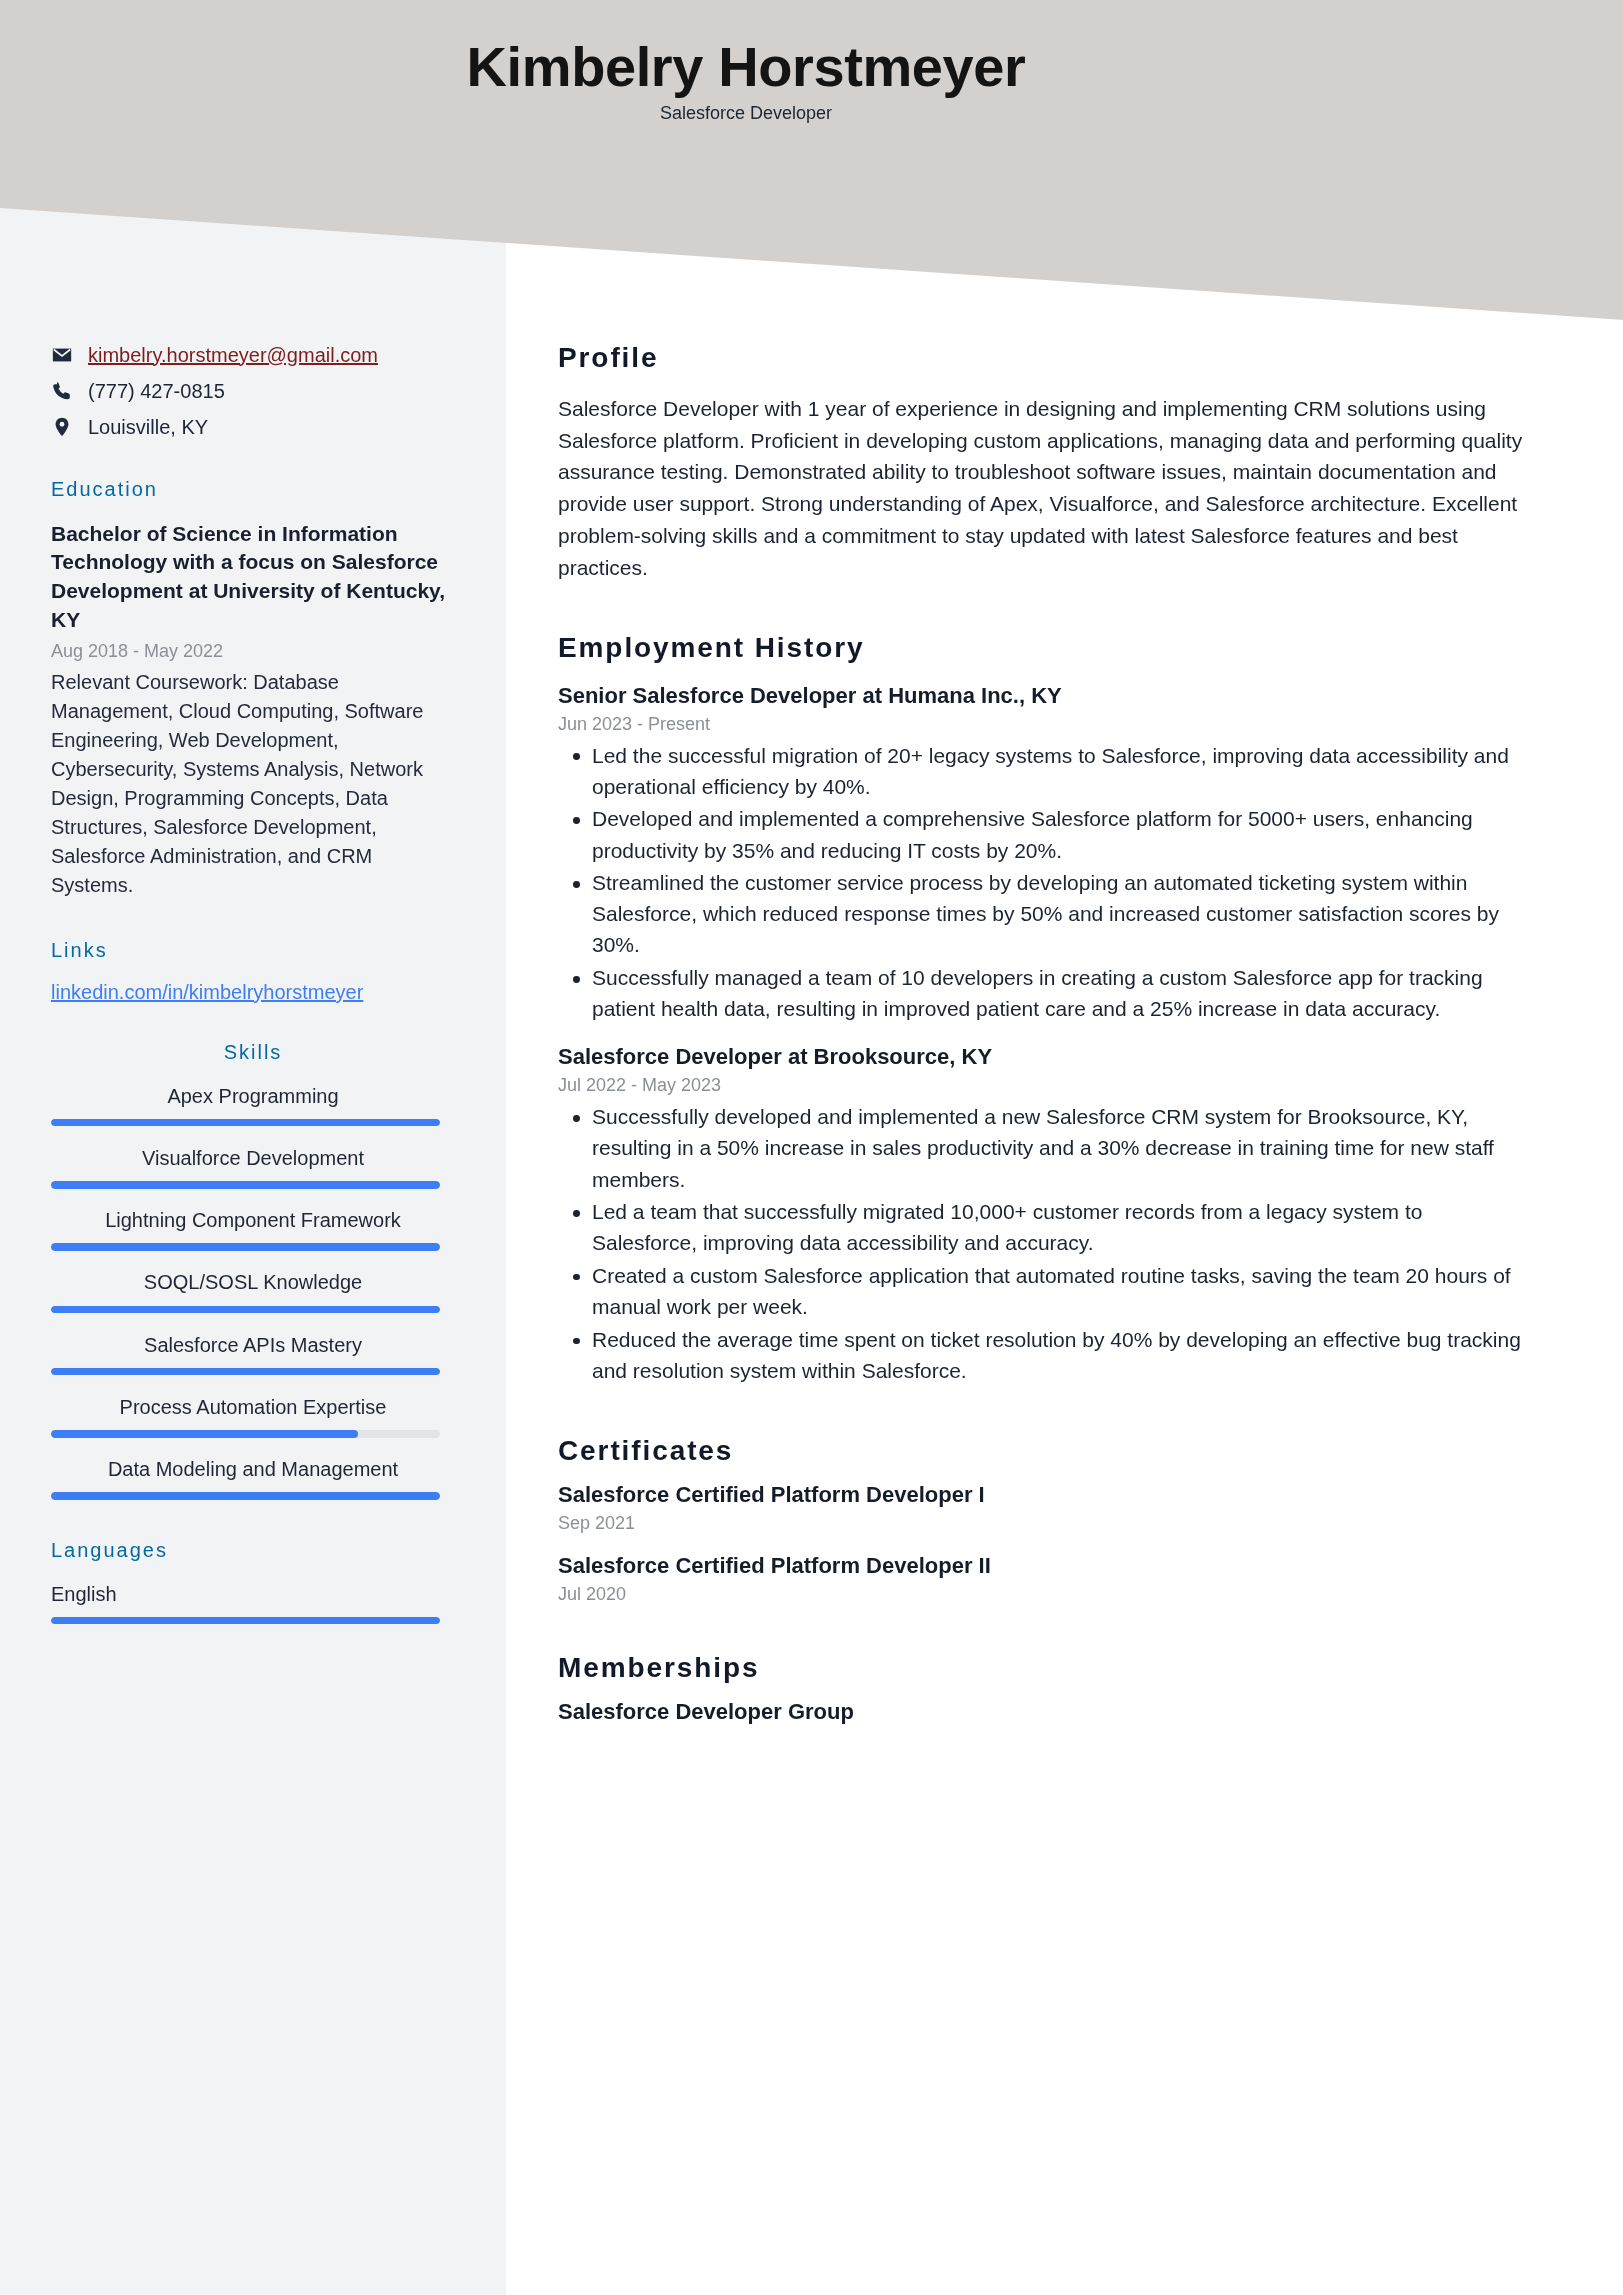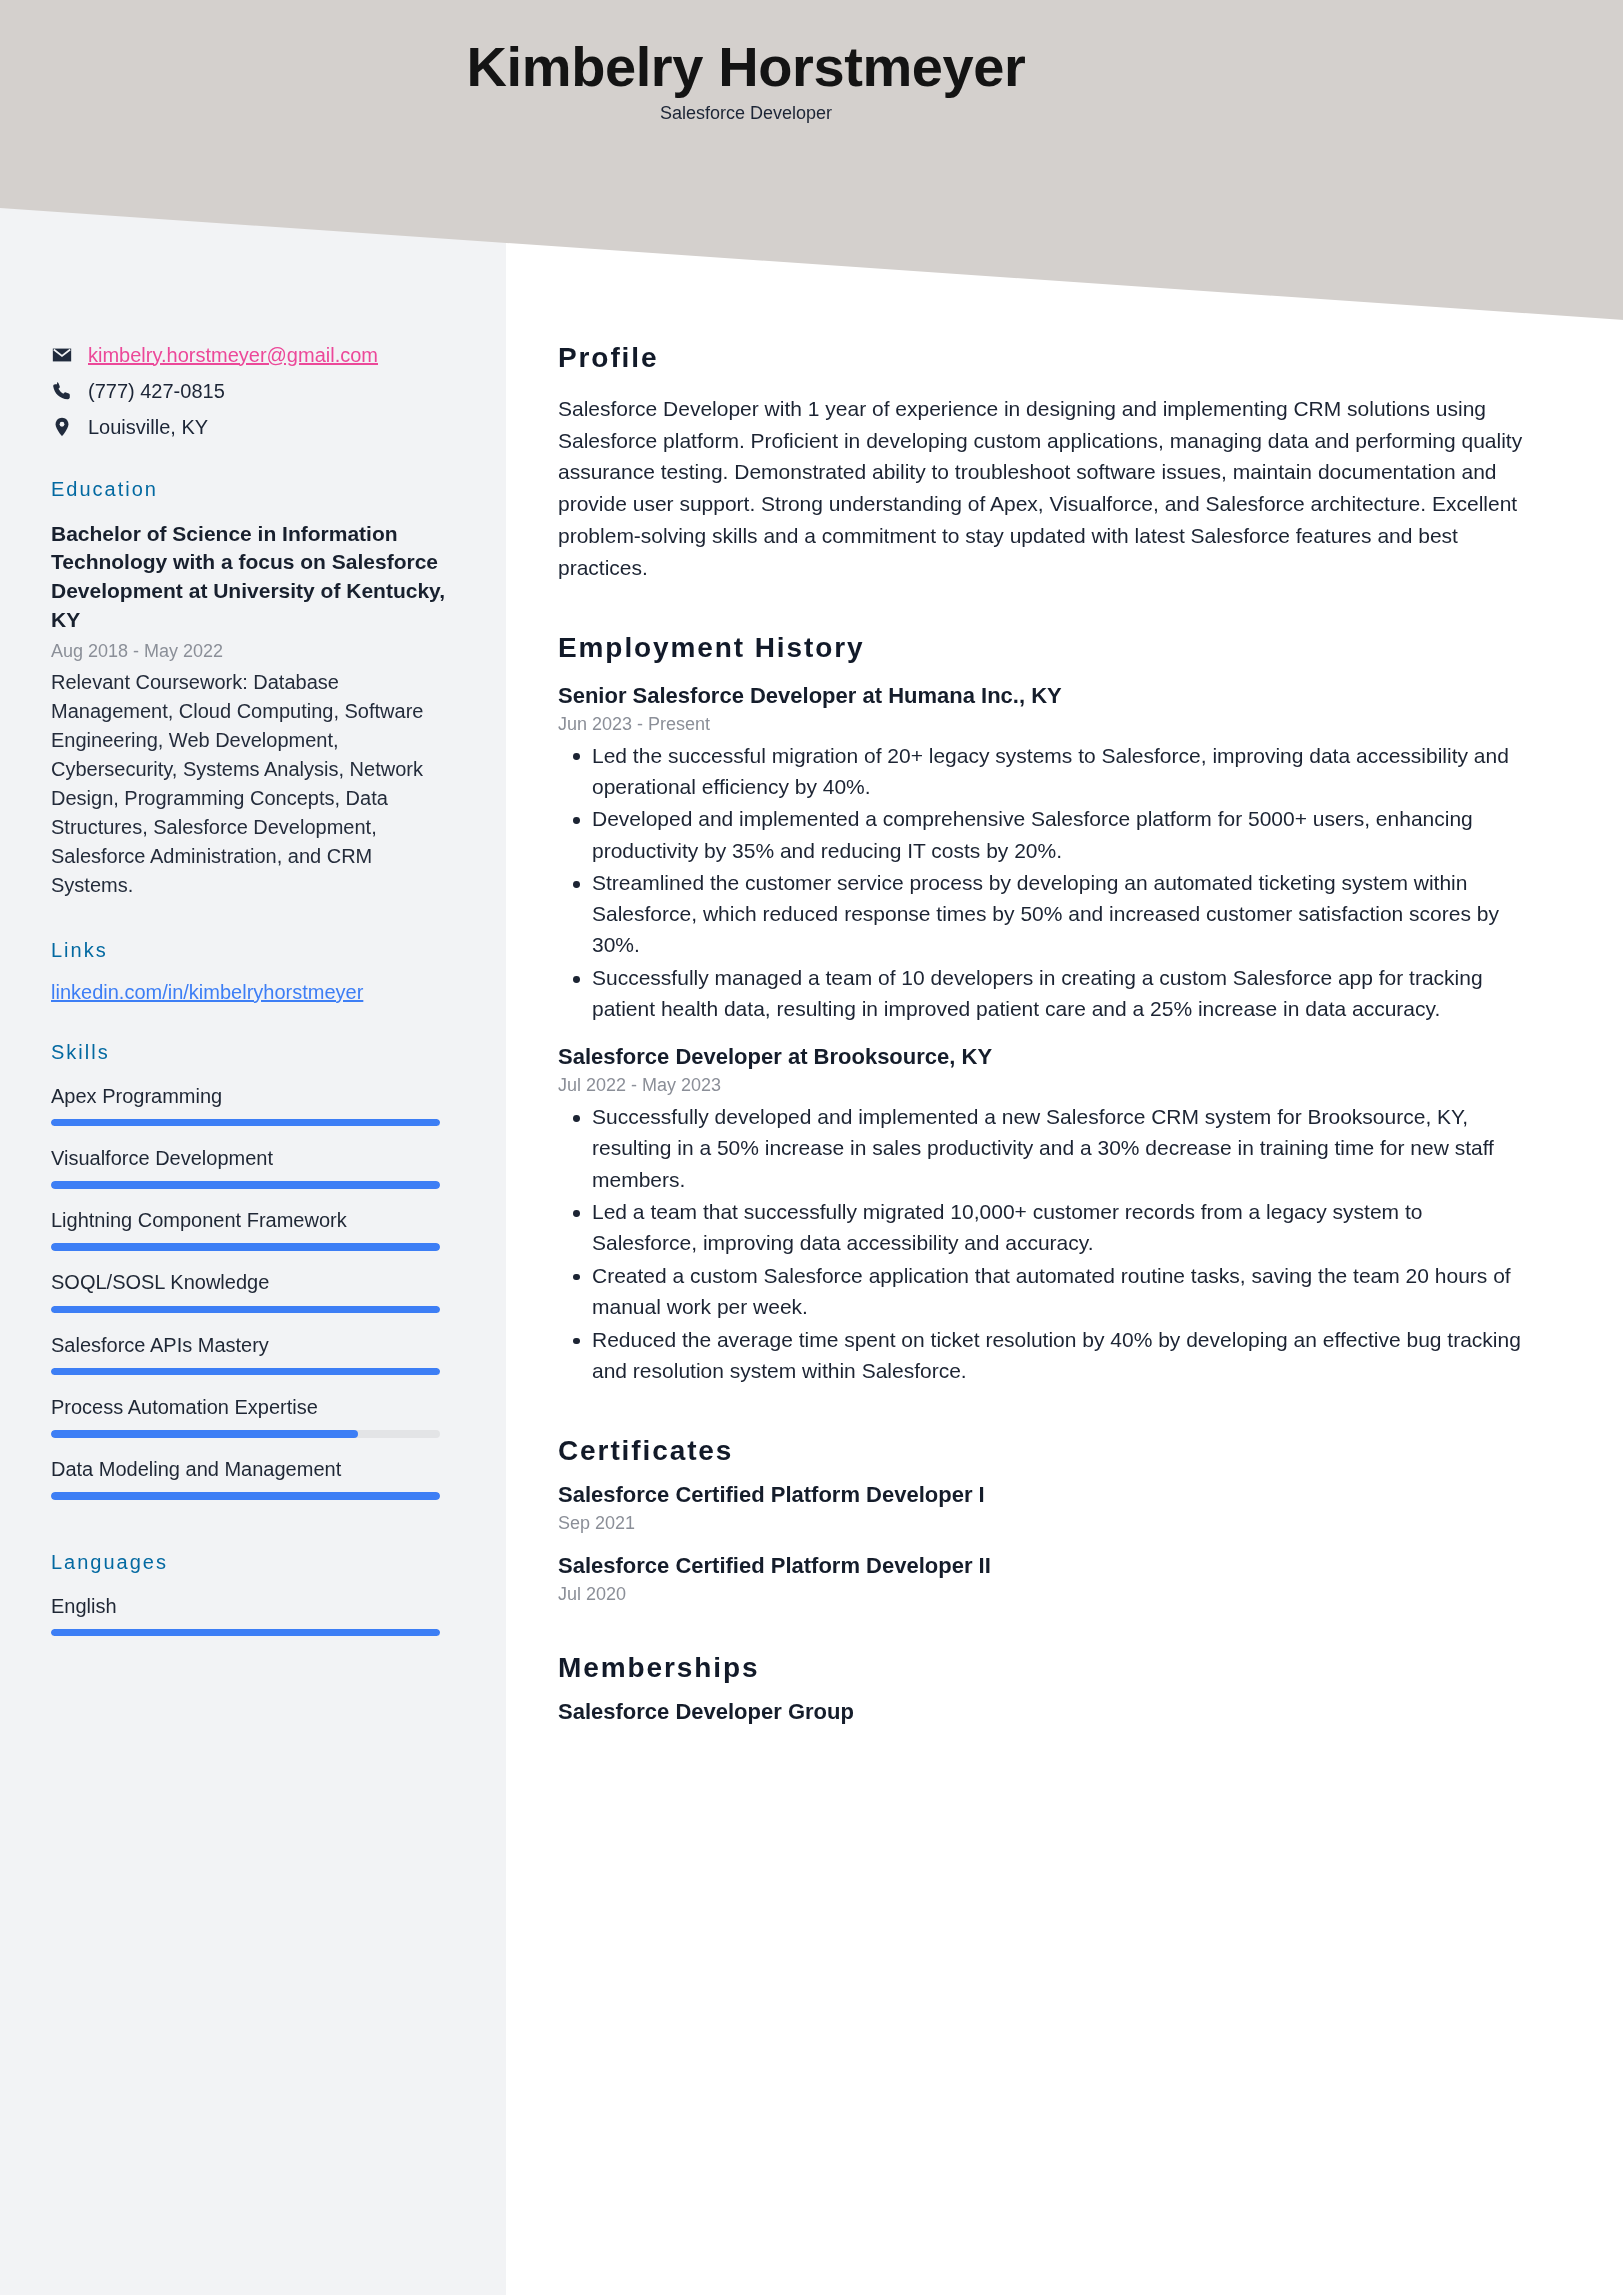--- a/index.html
+++ b/index.html
@@ -92,7 +92,7 @@
     white-space:nowrap;
   }
   .contact-txt.link {
-    color:#ec4899;
+    color:#7f1d1d;
     text-decoration:underline;
   }
 

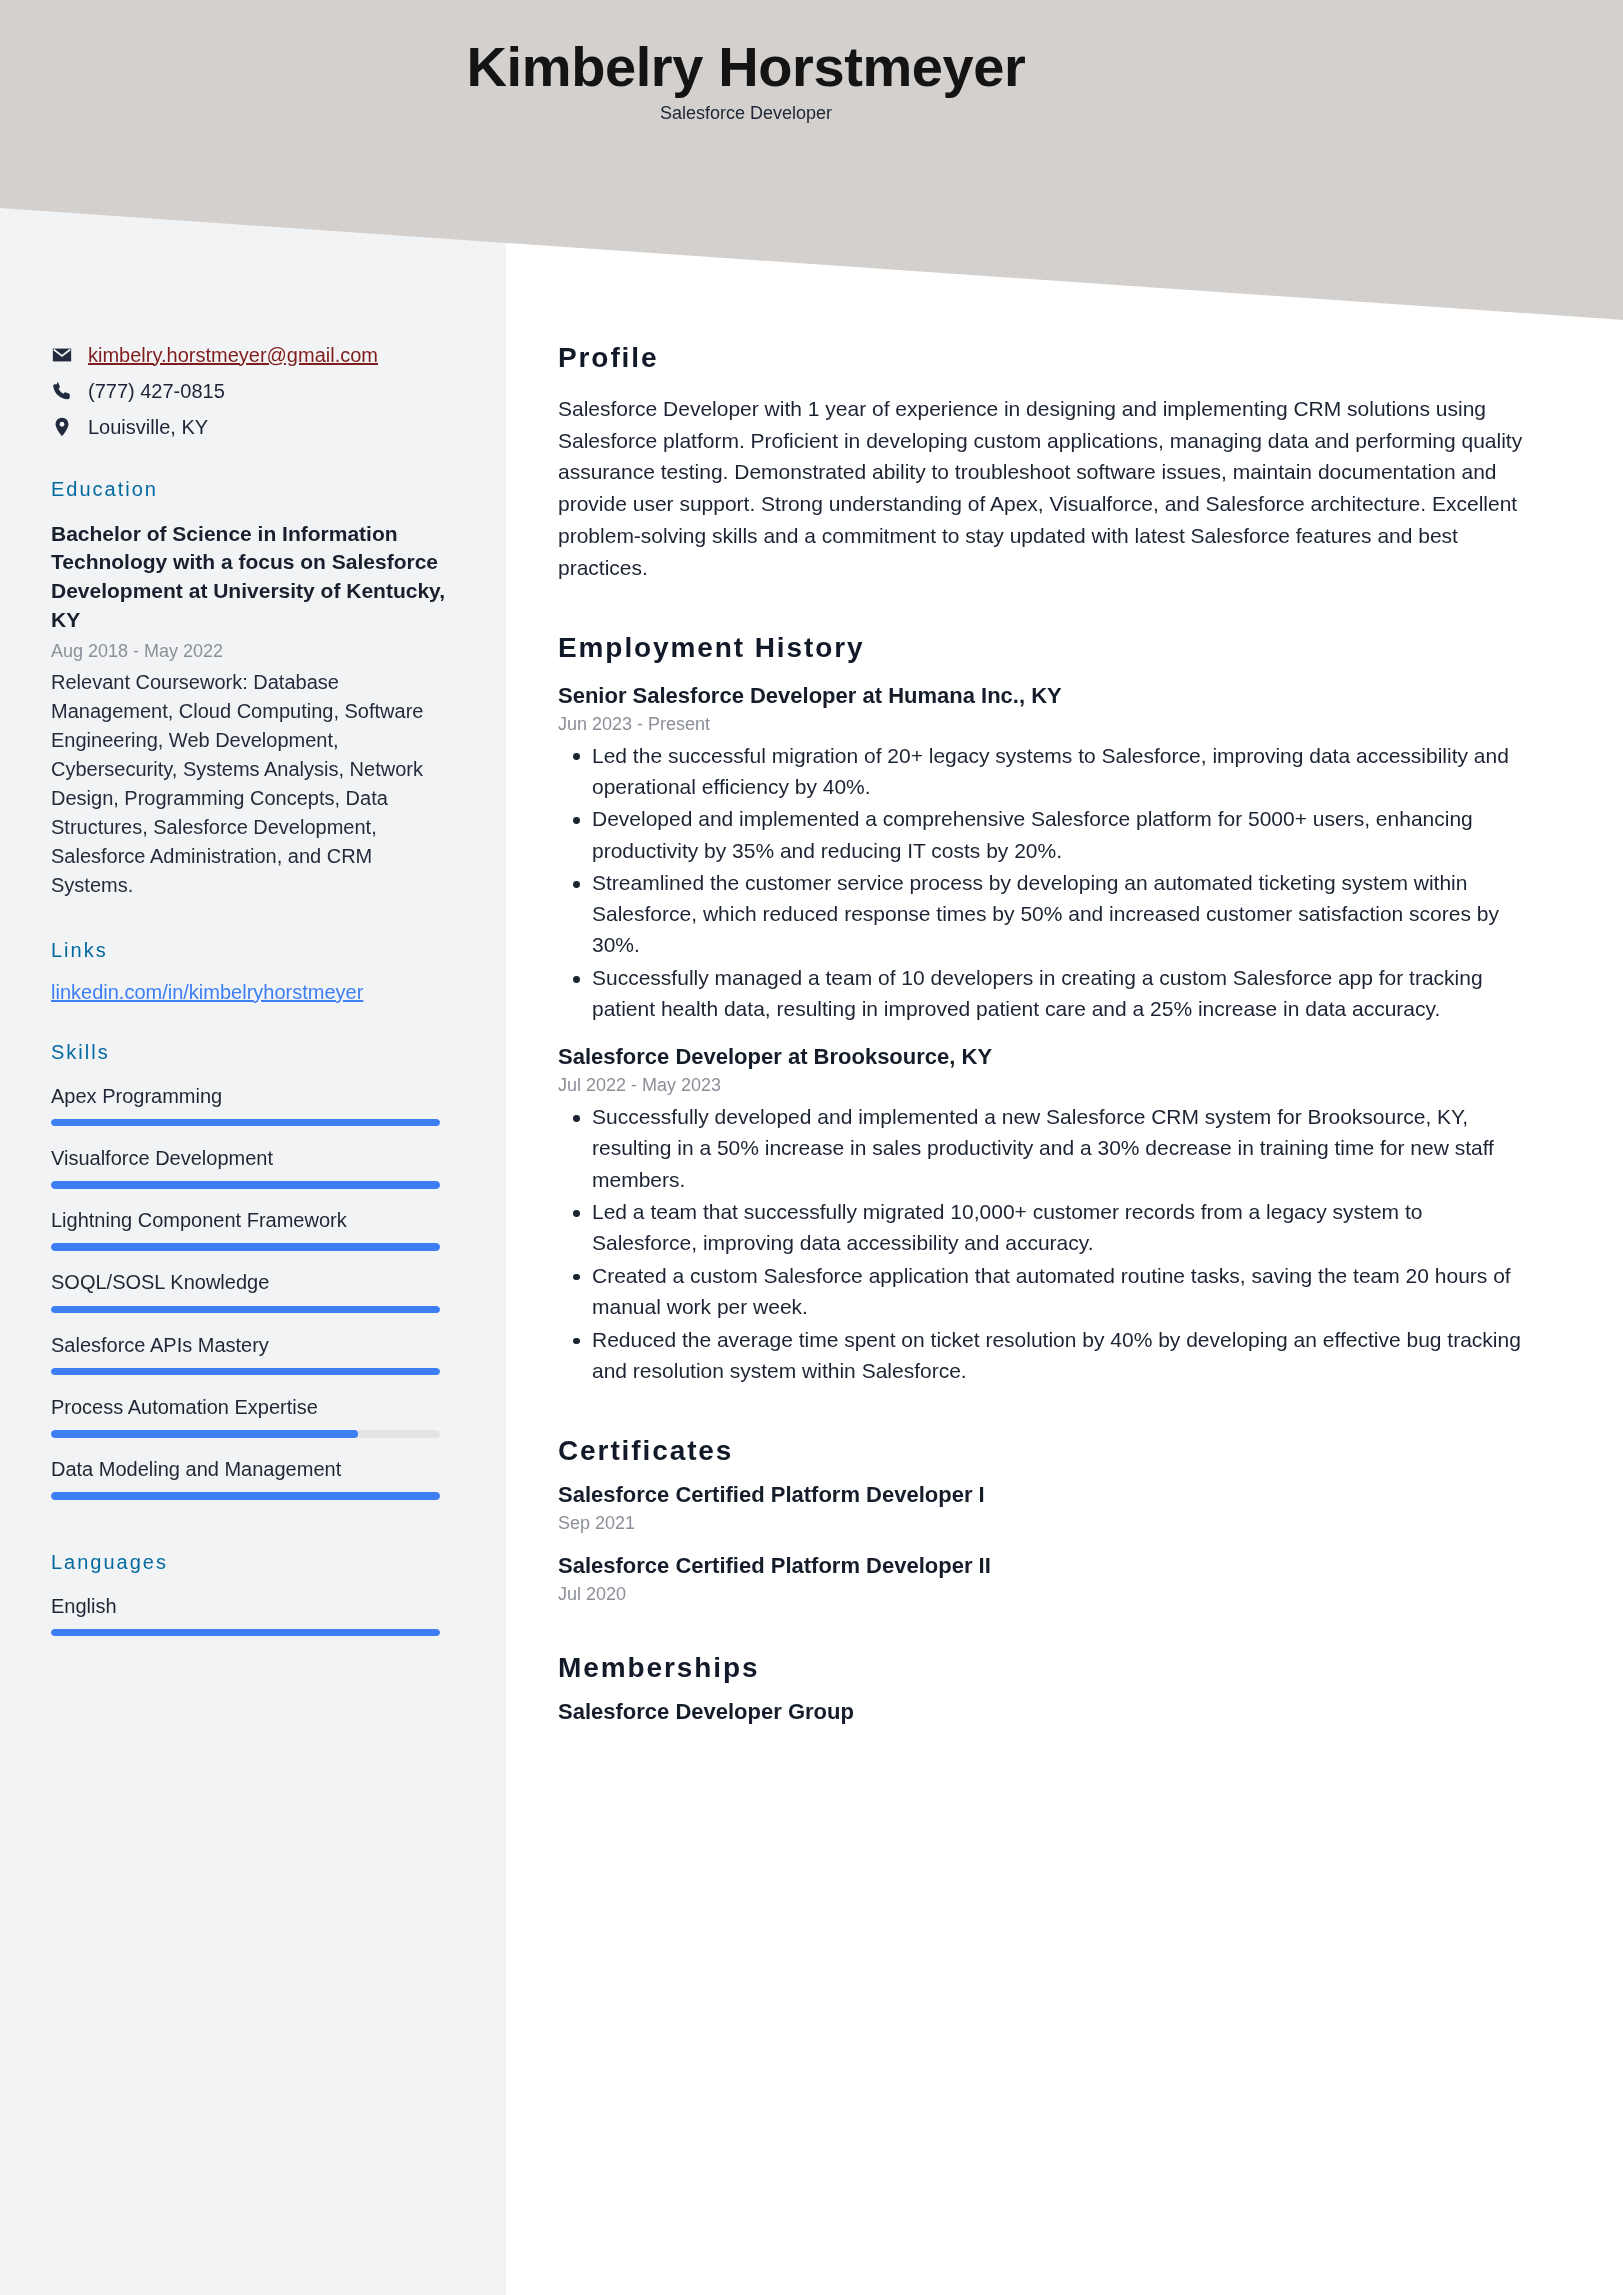--- a/index.html
+++ b/index.html
@@ -130,7 +130,7 @@
     white-space:nowrap;
   }
 
-  .skills-block { margin-bottom:51px; }
+  .skills-block { margin-bottom:39px;text-align:center; }
   .skill-row { margin-bottom:18.6px; }
   .skill-label {
     font-size:20px;

